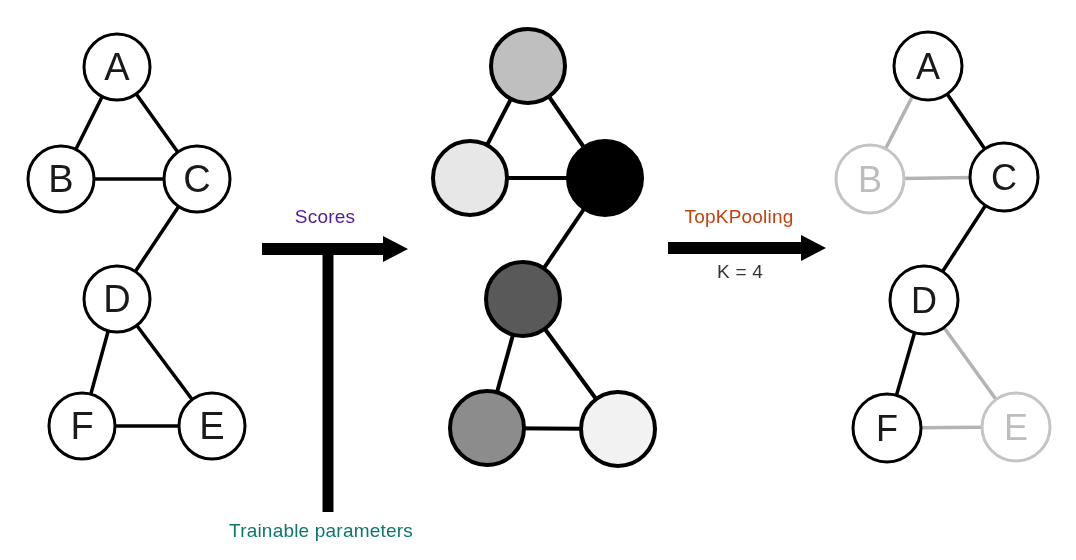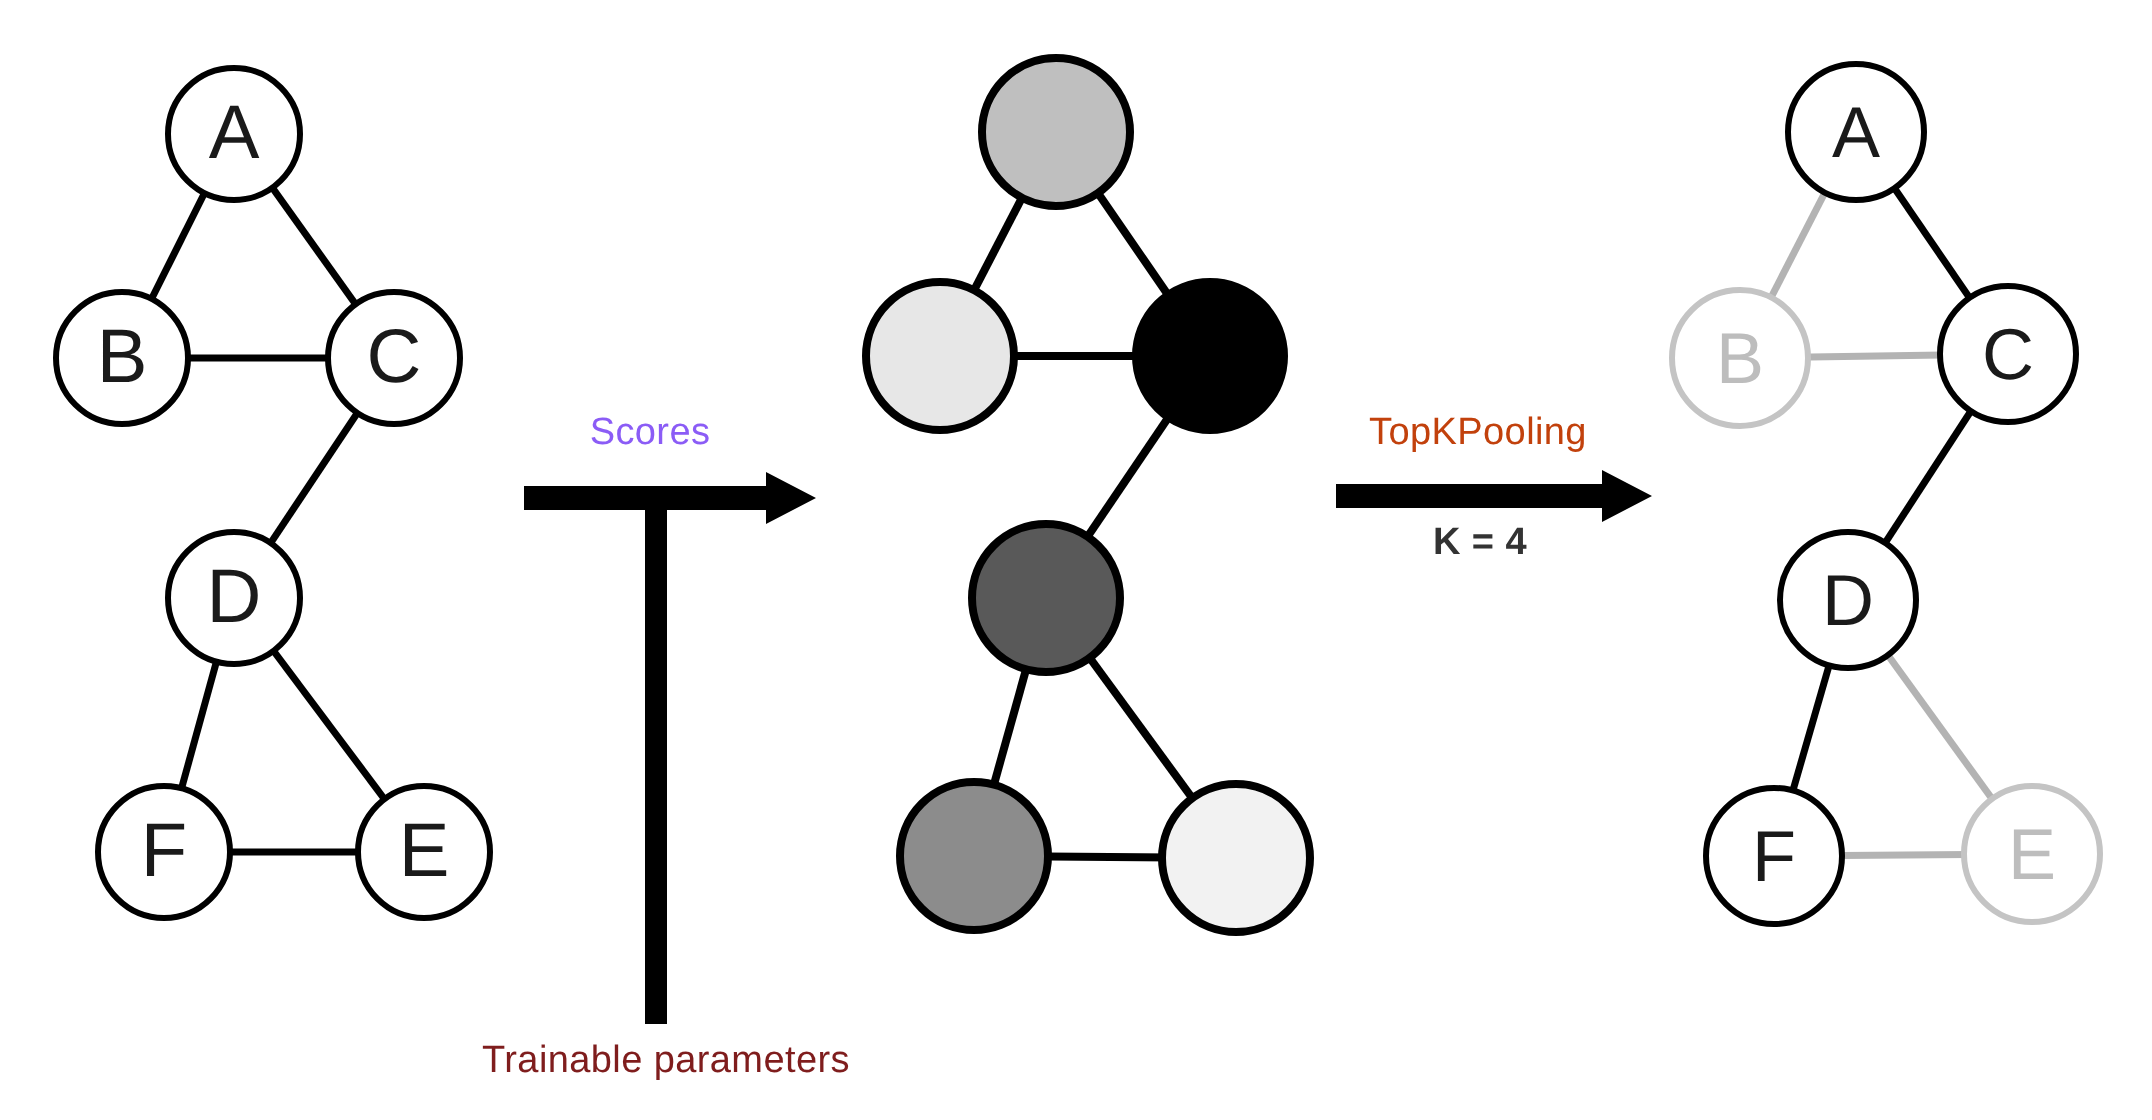--- a/index.html
+++ b/index.html
@@ -102,7 +102,7 @@
       <rect x="322.5" y="243" width="11" height="269" fill="#000000"></rect>
     </svg>
 
-  <div class="diagram-label" style="left: 325px; top: 217px; color: #8b5cf6;">Scores</div>
+  <div class="diagram-label" style="left: 325px; top: 217px; color: #4c1d95;">Scores</div>
 
   <div class="diagram-label" style="left: 739px; top: 217px; color: #c2410c;">TopKPooling</div>
 

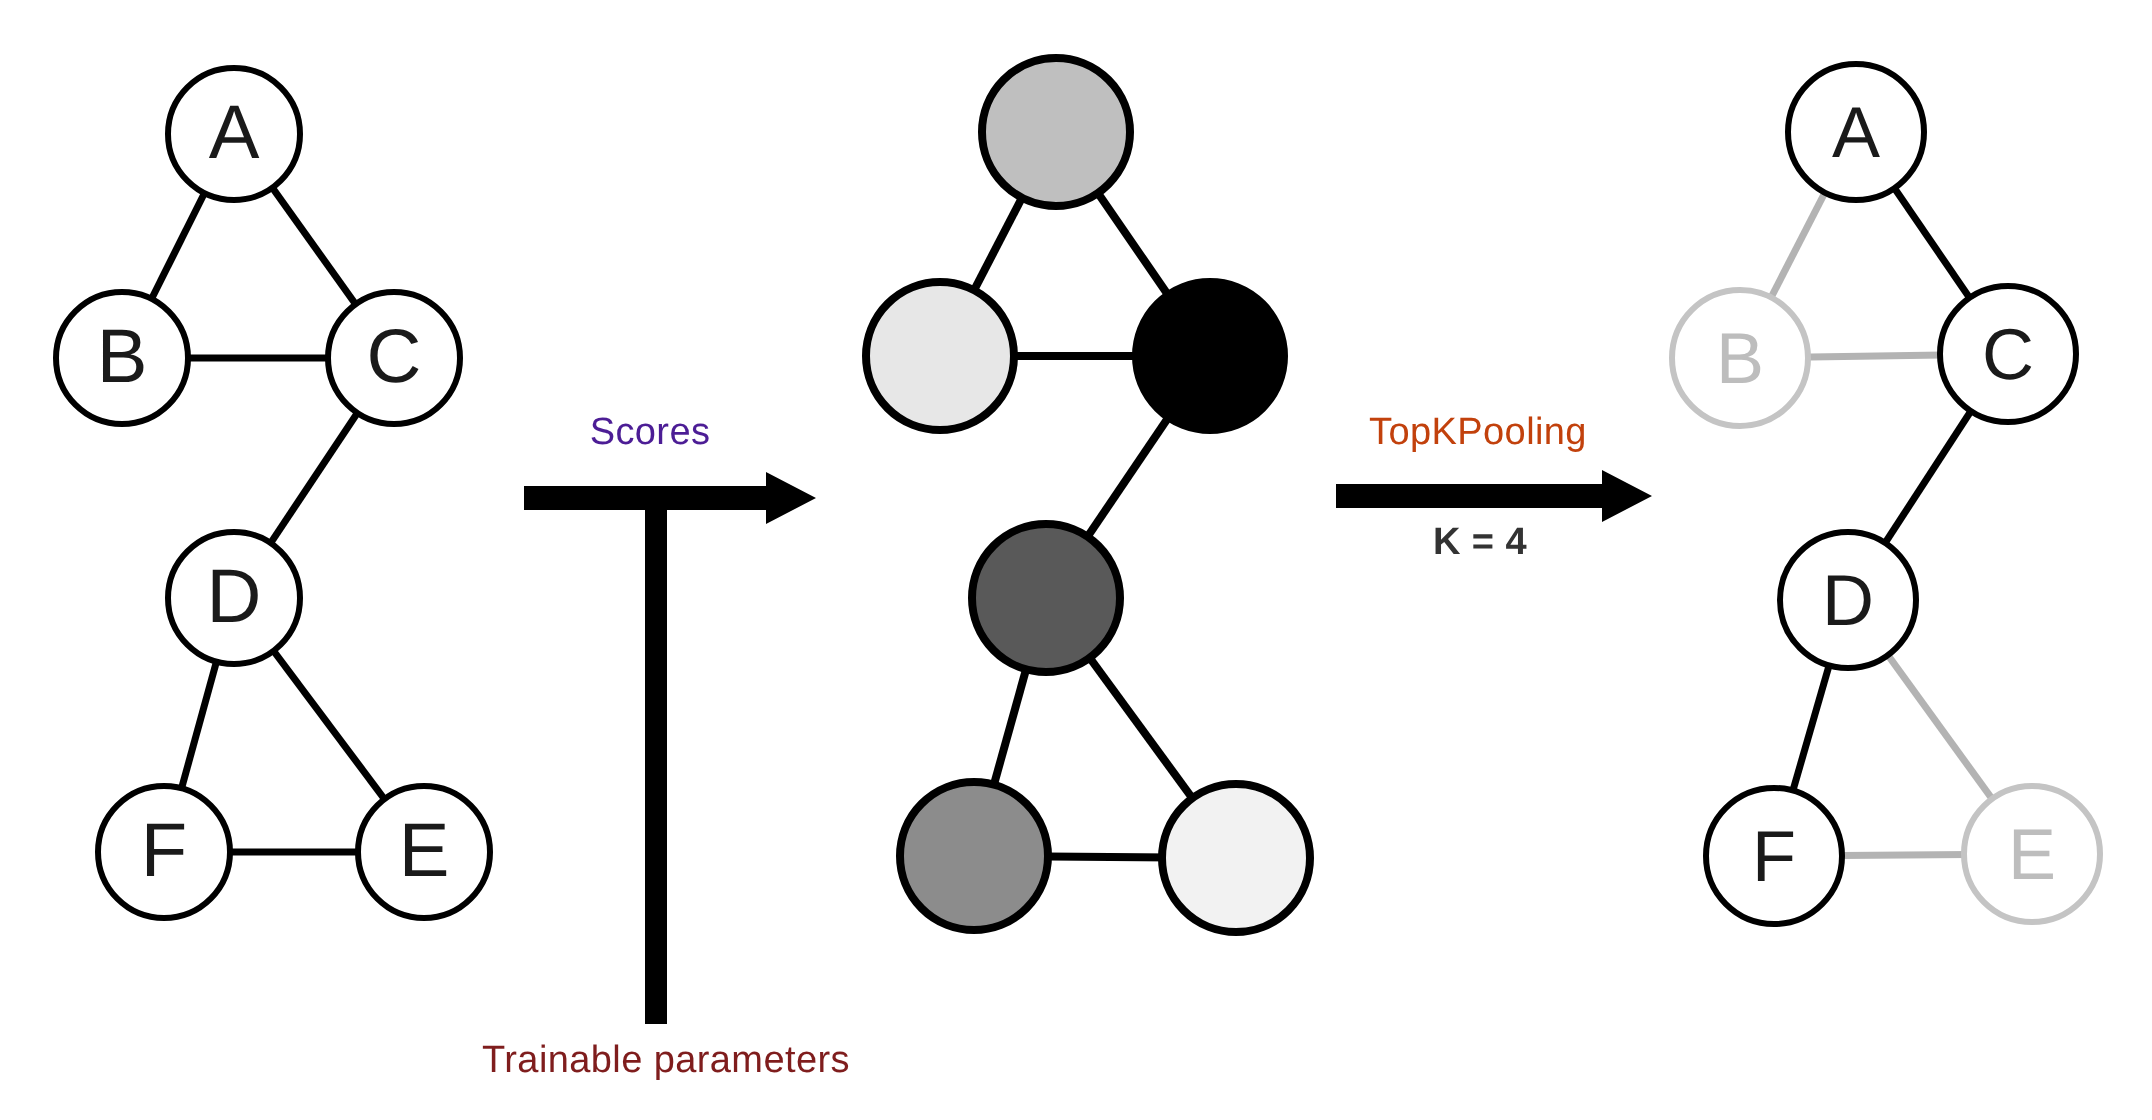--- a/index.html
+++ b/index.html
@@ -106,7 +106,7 @@
 
   <div class="diagram-label" style="left: 739px; top: 217px; color: #c2410c;">TopKPooling</div>
 
-  <div class="diagram-label" style="left: 740px; top: 272px; color: rgb(51, 51, 51); font-weight: bold;">K = 4</div>
+  <div class="diagram-label" style="left: 740px; top: 272px; color: rgb(51, 51, 51);">K = 4</div>
 
   <div class="diagram-label" style="left: 333px; top: 531px; color: #7f1d1d;">Trainable parameters</div>
 </div>

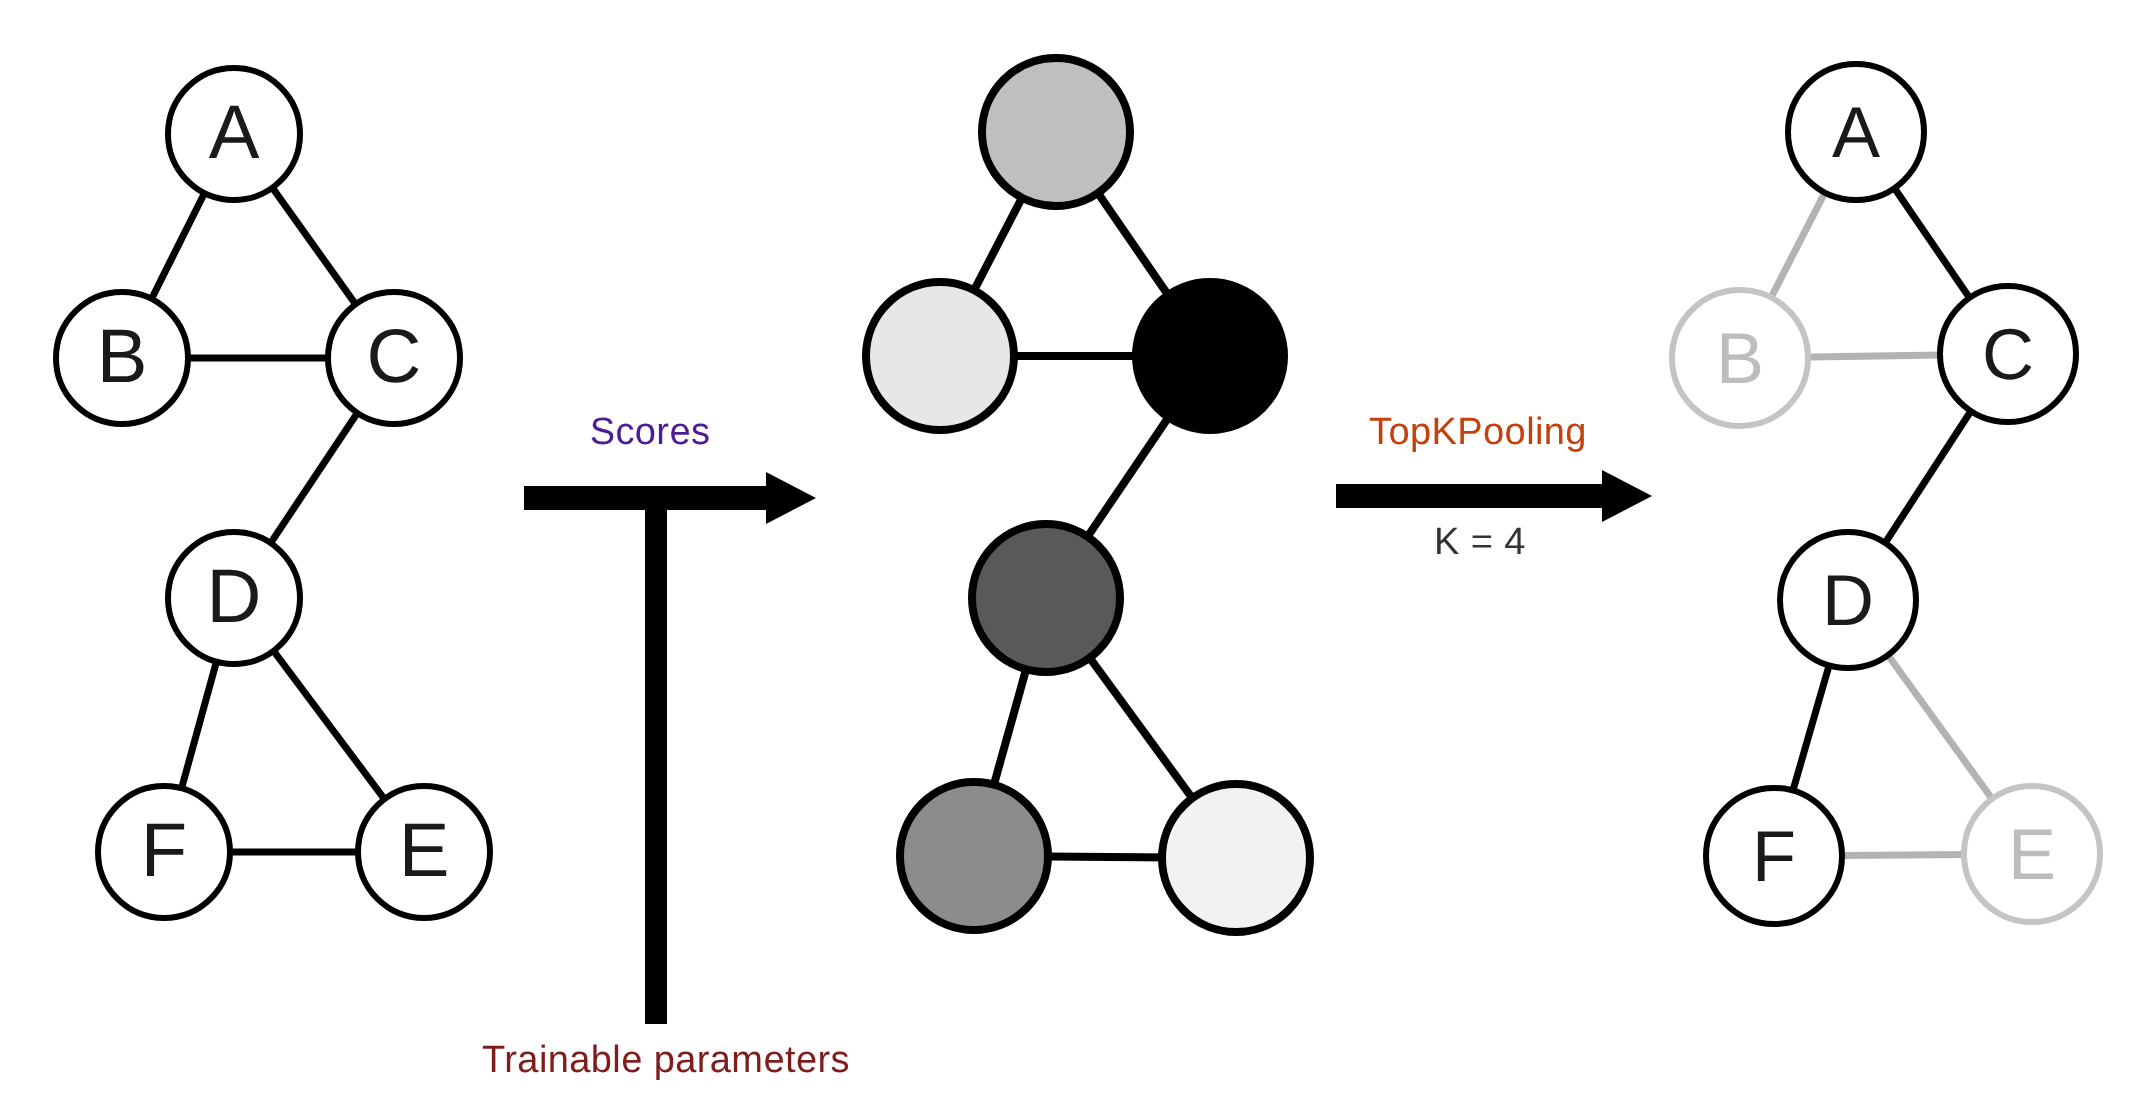--- a/index.html
+++ b/index.html
@@ -108,7 +108,7 @@
 
   <div class="diagram-label" style="left: 740px; top: 272px; color: rgb(51, 51, 51);">K = 4</div>
 
-  <div class="diagram-label" style="left: 333px; top: 531px; color: #7f1d1d;">Trainable parameters</div>
+  <div class="diagram-label" style="left: 321px; top: 531px; color: #0f766e;">Trainable parameters</div>
 </div>
 
 </body></html>

